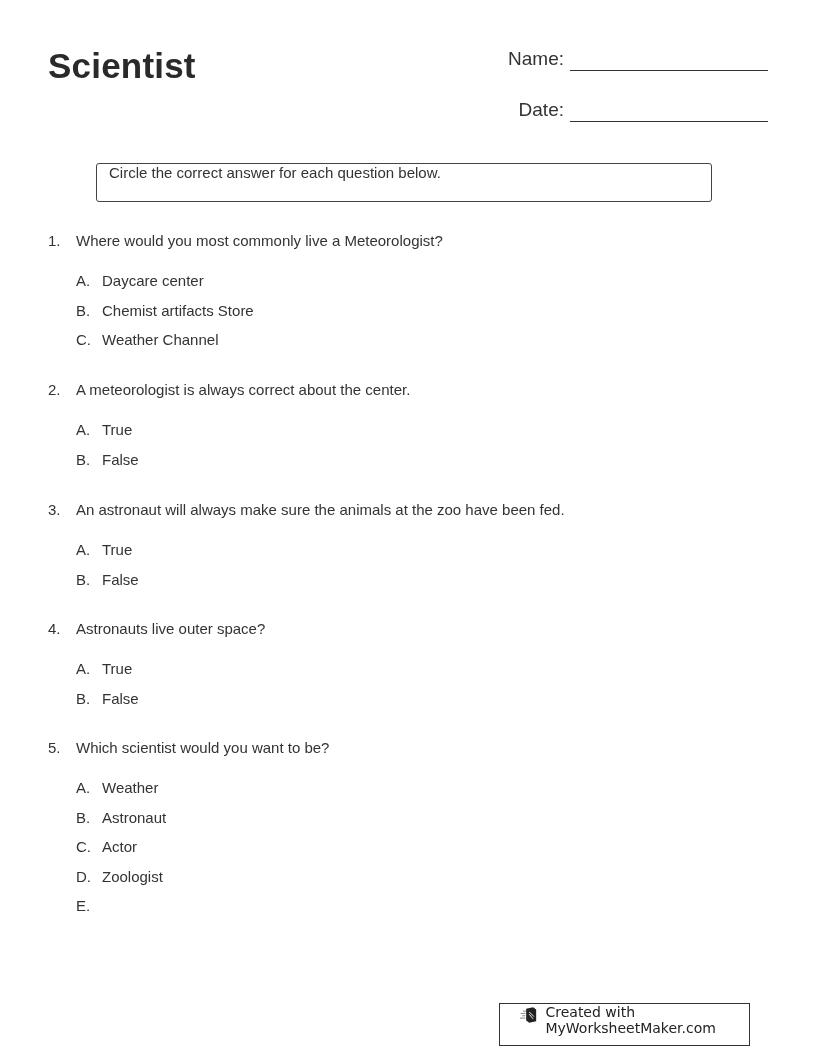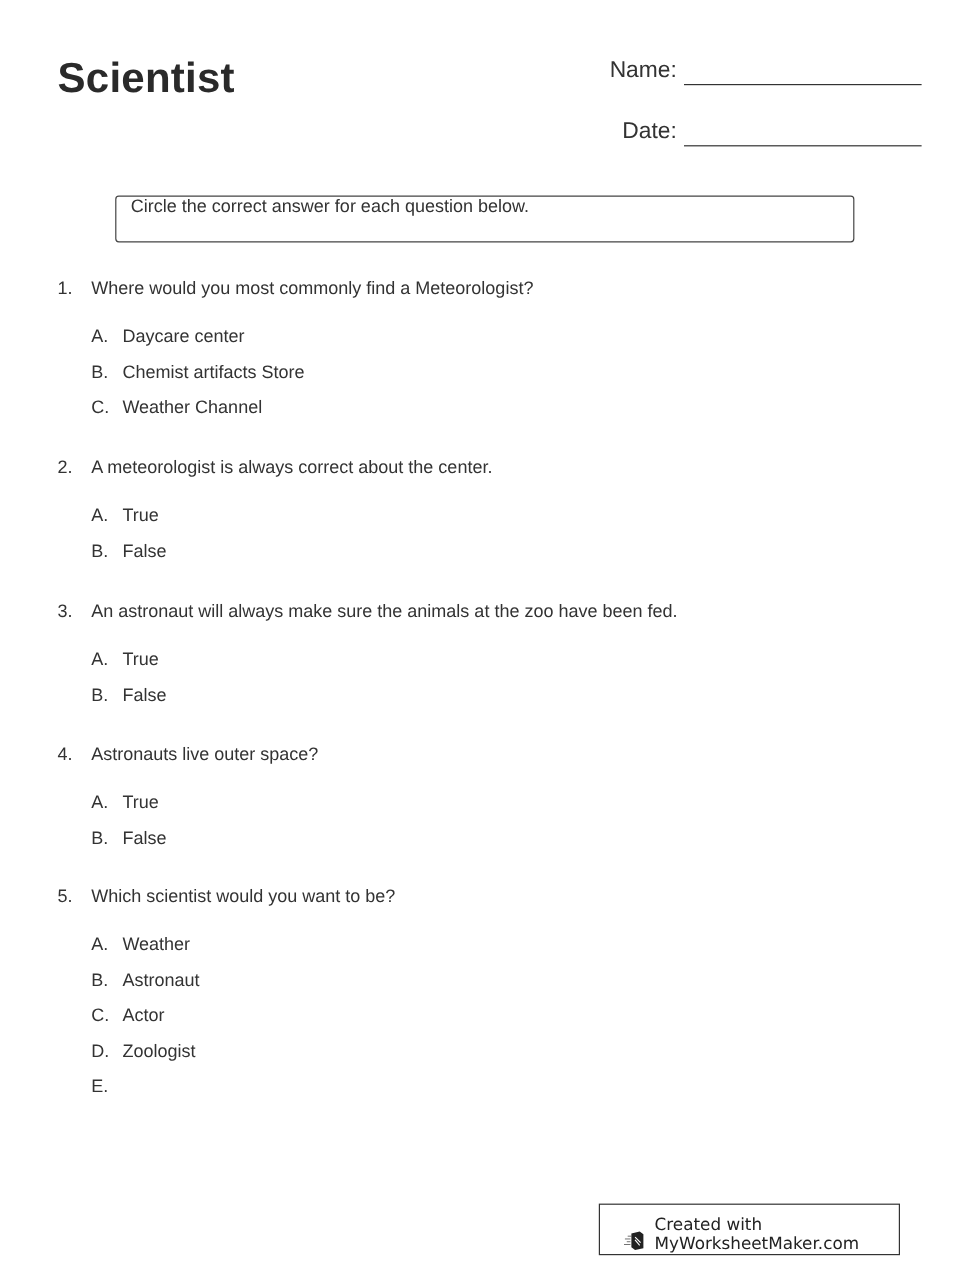--- a/index.html
+++ b/index.html
@@ -67,7 +67,7 @@
 <div class="question" style="top:231px;">
   <div class="q-text">
     <span class="q-num">1.</span>
-    <span>Where would you most commonly find a Meteorologist?</span>
+    <span>Where would you most commonly live a Meteorologist?</span>
   </div>
   <div class="options">
     <div class="option">

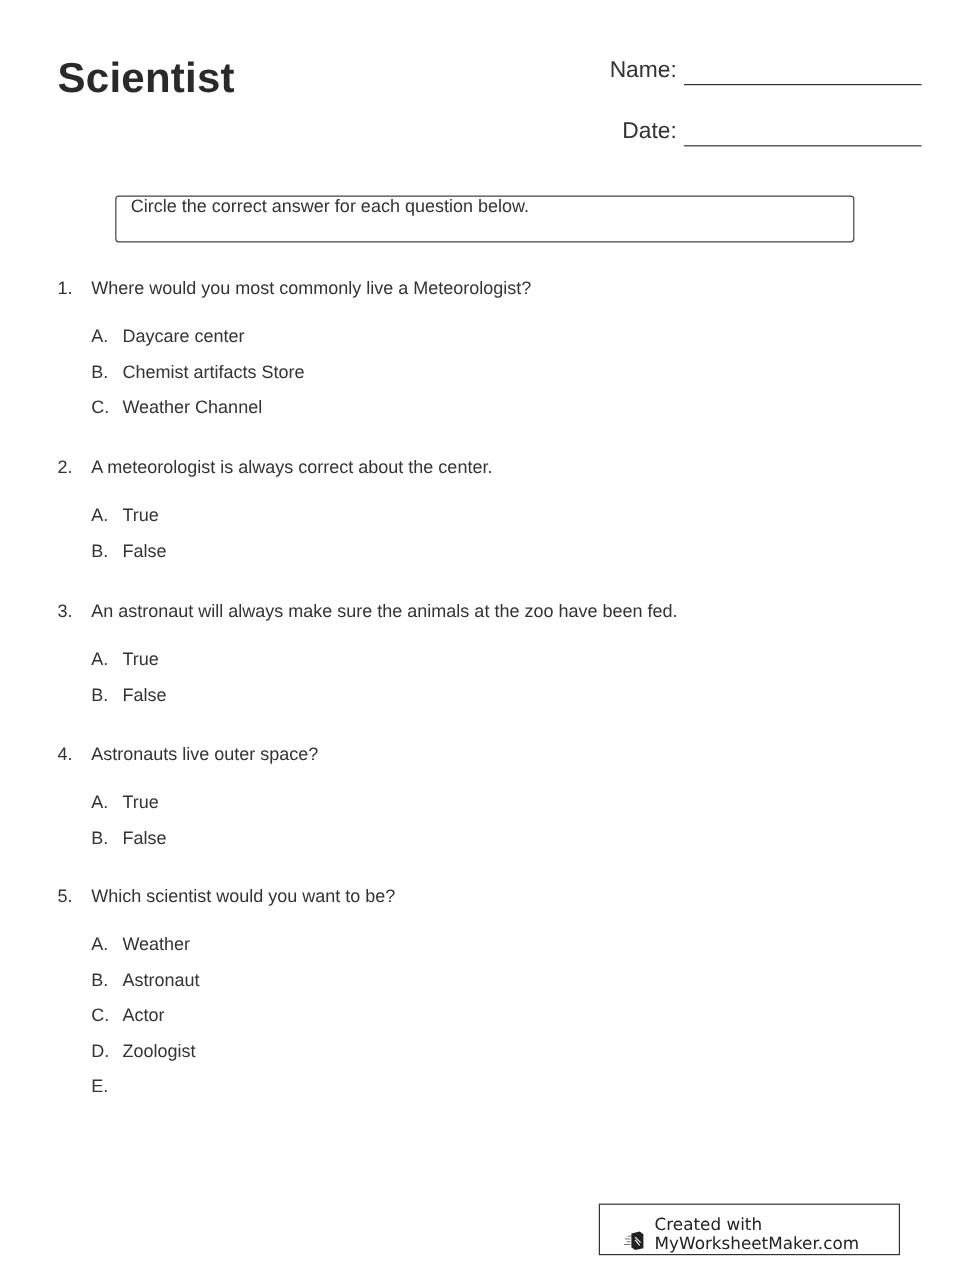--- a/index.html
+++ b/index.html
@@ -41,7 +41,7 @@
     .footer {
       position: absolute; left: 499px; top: 1003px; width: 251px; height: 43px;
       box-sizing: border-box; border: 1px solid #333;
-      display: flex; align-items: flex-end; padding-left: 20px;
+      display: flex; align-items: flex-start; padding-left: 20px;
       font-family: "DejaVu Sans", sans-serif; font-size: 14px; color: #222;
     }
     .footer svg { margin-right: 7px; }

